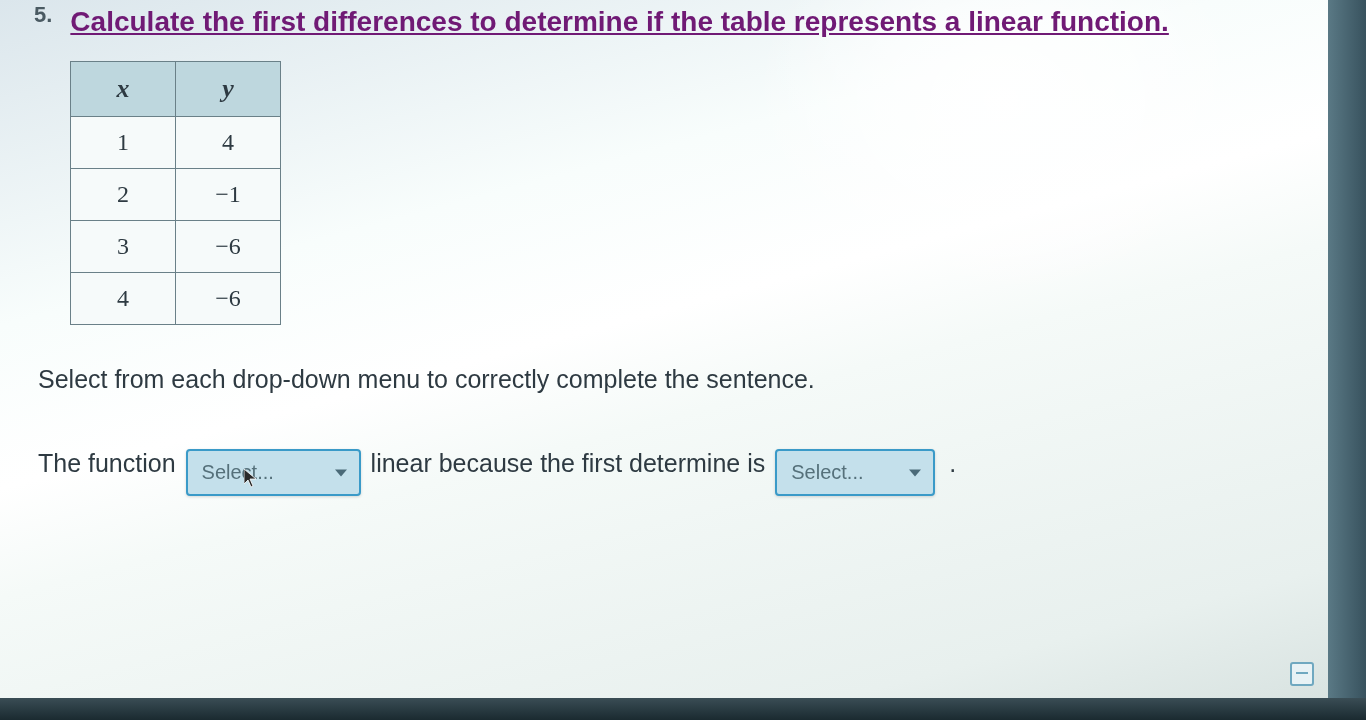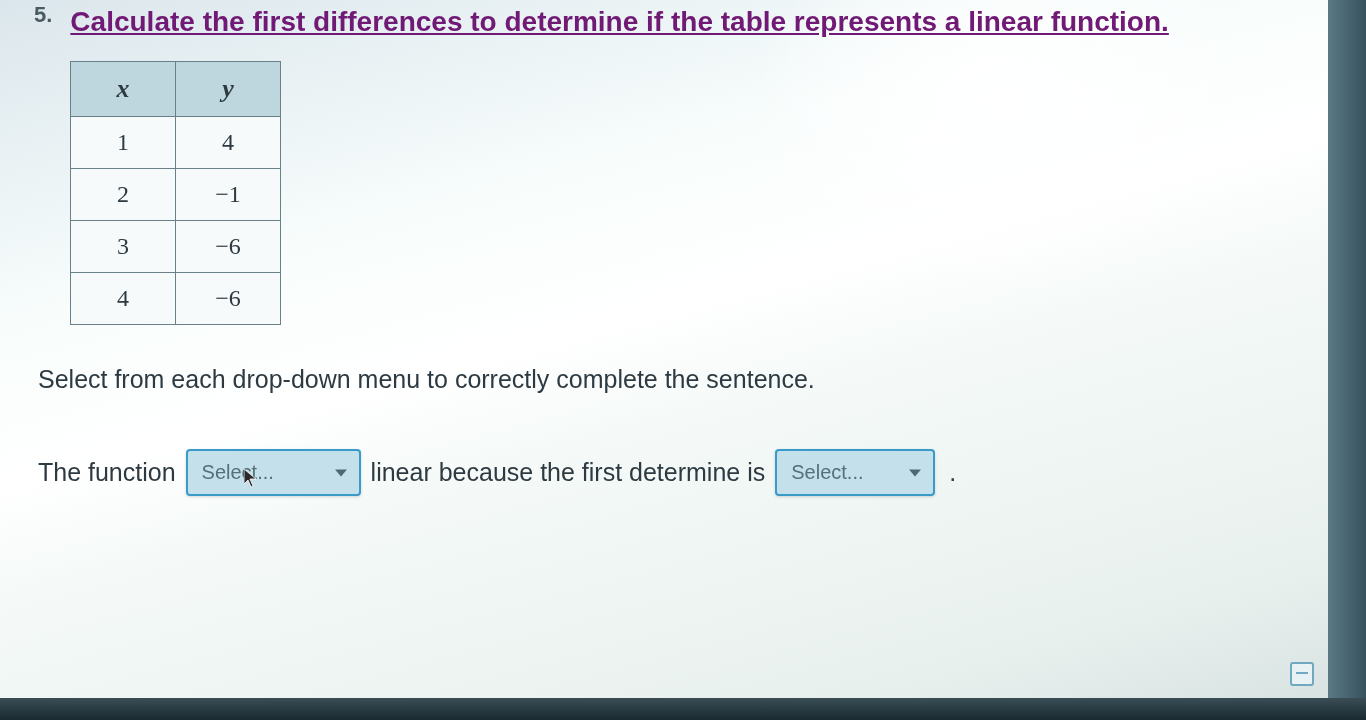--- a/index.html
+++ b/index.html
@@ -86,7 +86,6 @@
     }
     .answer-row {
       display: flex;
-      align-items: center;
       gap: 10px;
       margin-left: 4px;
       font-size: 25px;

